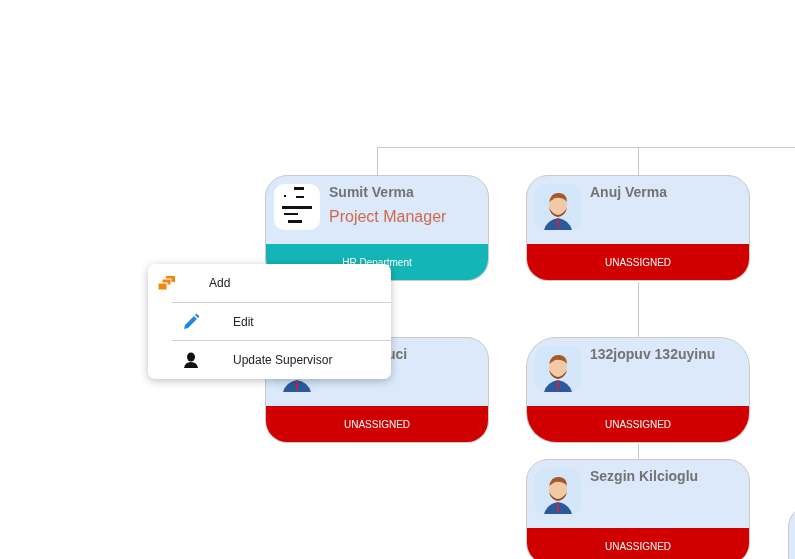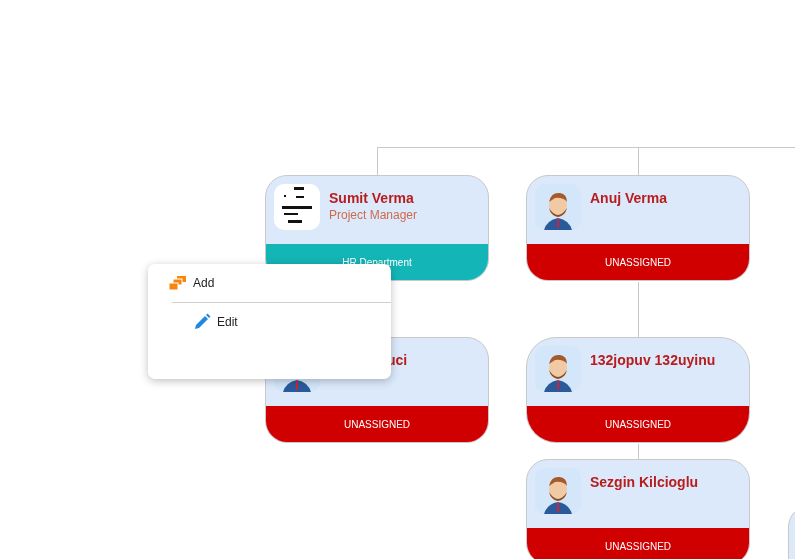--- a/index.html
+++ b/index.html
@@ -8,7 +8,7 @@
   .card { position:absolute; width:224px; height:106px; border:1px solid #c9c9c9; border-radius:22px; background:#dbe9fb; overflow:hidden; box-sizing:border-box; }
   .card .avatar { position:absolute; left:8px; top:8px; width:46px; height:46px; border-radius:10px; background:#d3e6fa; overflow:hidden; }
   .card .avatar.white { background:#ffffff; }
-  .card .name { position:absolute; left:63px; top:14px; font-size:14px; font-weight:bold; color:#b91c1c; white-space:nowrap; }
+  .card .name { position:absolute; left:63px; top:8px; font-size:14px; font-weight:bold; color:#737373; white-space:nowrap; }
   .card .title { position:absolute; left:63px; top:32px; font-size:12px; color:#d06a4e; white-space:nowrap; }
   .card .footer { position:absolute; left:0; right:0; bottom:0; height:36px; display:flex; align-items:center; justify-content:center; font-size:10px; color:#ffffff; }
   .menu { position:absolute; left:148px; top:264px; width:243px; height:115px; background:#fff; border-radius:7px; box-shadow:0 2px 8px rgba(0,0,0,0.25); }

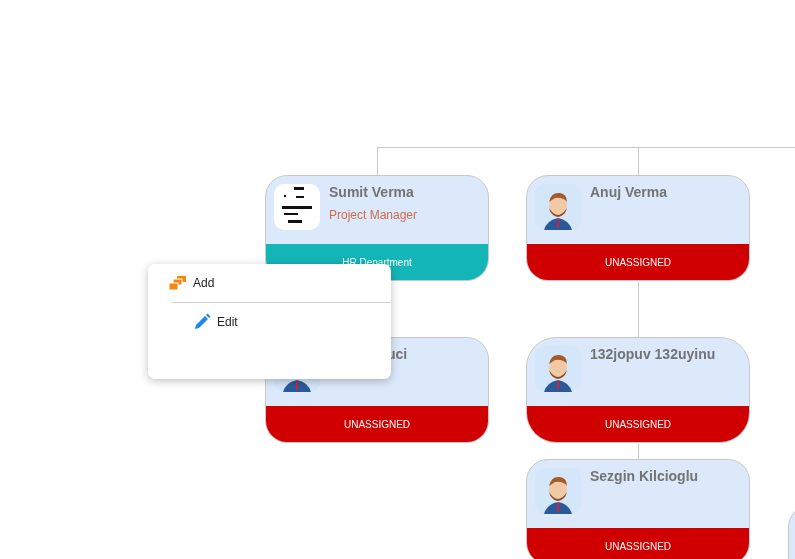--- a/index.html
+++ b/index.html
@@ -9,7 +9,7 @@
   .card .avatar { position:absolute; left:8px; top:8px; width:46px; height:46px; border-radius:10px; background:#d3e6fa; overflow:hidden; }
   .card .avatar.white { background:#ffffff; }
   .card .name { position:absolute; left:63px; top:8px; font-size:14px; font-weight:bold; color:#737373; white-space:nowrap; }
-  .card .title { position:absolute; left:63px; top:32px; font-size:12px; color:#d06a4e; white-space:nowrap; }
+  .card .title { position:absolute; left:63px; top:32px; font-size:16px; color:#d06a4e; white-space:nowrap; }
   .card .footer { position:absolute; left:0; right:0; bottom:0; height:36px; display:flex; align-items:center; justify-content:center; font-size:10px; color:#ffffff; }
   .menu { position:absolute; left:148px; top:264px; width:243px; height:115px; background:#fff; border-radius:7px; box-shadow:0 2px 8px rgba(0,0,0,0.25); }
   .menu .item { height:38px; display:flex; align-items:center; padding-left:21px; font-size:12px; color:#222; box-sizing:border-box; }

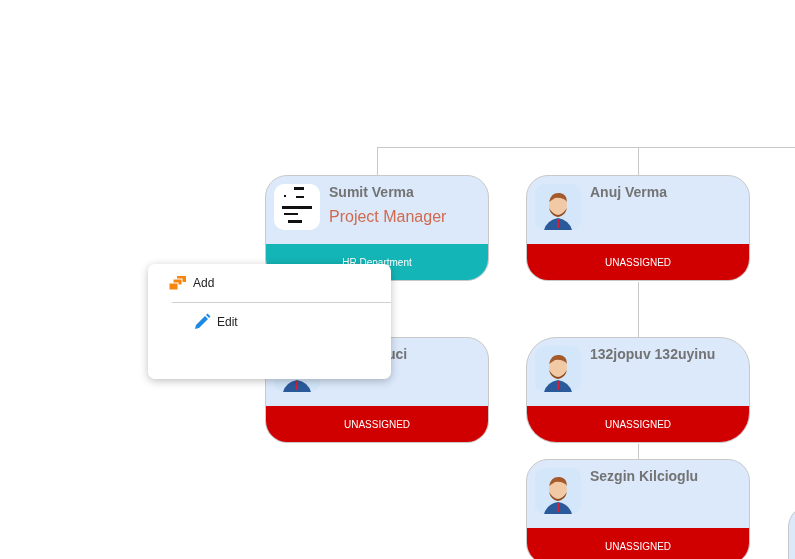--- a/index.html
+++ b/index.html
@@ -12,7 +12,7 @@
   .card .title { position:absolute; left:63px; top:32px; font-size:16px; color:#d06a4e; white-space:nowrap; }
   .card .footer { position:absolute; left:0; right:0; bottom:0; height:36px; display:flex; align-items:center; justify-content:center; font-size:10px; color:#ffffff; }
   .menu { position:absolute; left:148px; top:264px; width:243px; height:115px; background:#fff; border-radius:7px; box-shadow:0 2px 8px rgba(0,0,0,0.25); }
-  .menu .item { height:38px; display:flex; align-items:center; padding-left:21px; font-size:12px; color:#222; box-sizing:border-box; }
+  .menu .item { height:38px; display:flex; align-items:center; padding-left:10px; font-size:12px; color:#222; box-sizing:border-box;gap:27px; }
   .menu .item + .item { border-top:1px solid #cfcfcf;margin-left:24px; }
   .menu .icon { width:18px; height:18px; margin-right:6px; display:inline-flex; align-items:center; justify-content:center; }
 </style>

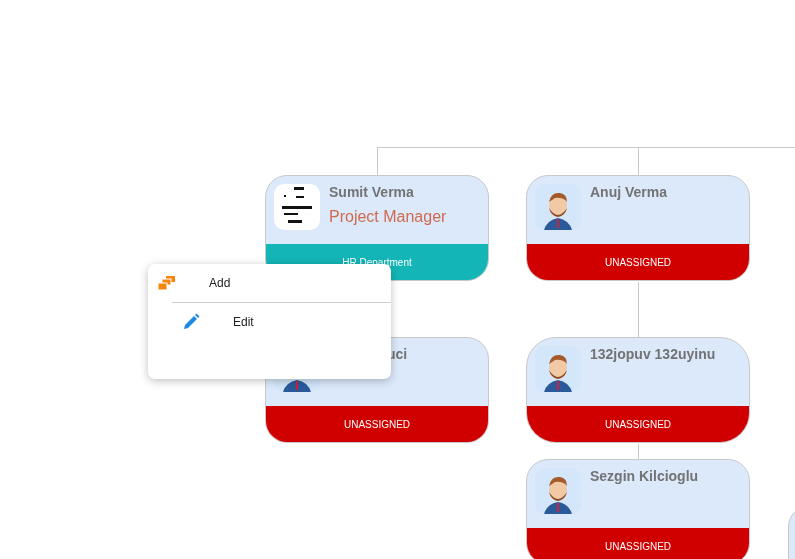--- a/index.html
+++ b/index.html
@@ -120,6 +120,15 @@
     </span>
     <span>Edit</span>
   </div>
+  <div class="item">
+    <span class="icon">
+      <svg width="16" height="16" viewBox="0 0 16 16">
+        <ellipse cx="8" cy="5" rx="4" ry="4.5" fill="#111"></ellipse>
+        <path d="M1 16 Q2 10 8 10 Q14 10 15 16 Z" fill="#111"></path>
+      </svg>
+    </span>
+    <span>Update Supervisor</span>
+  </div>
 </div>
 
 </body></html>

